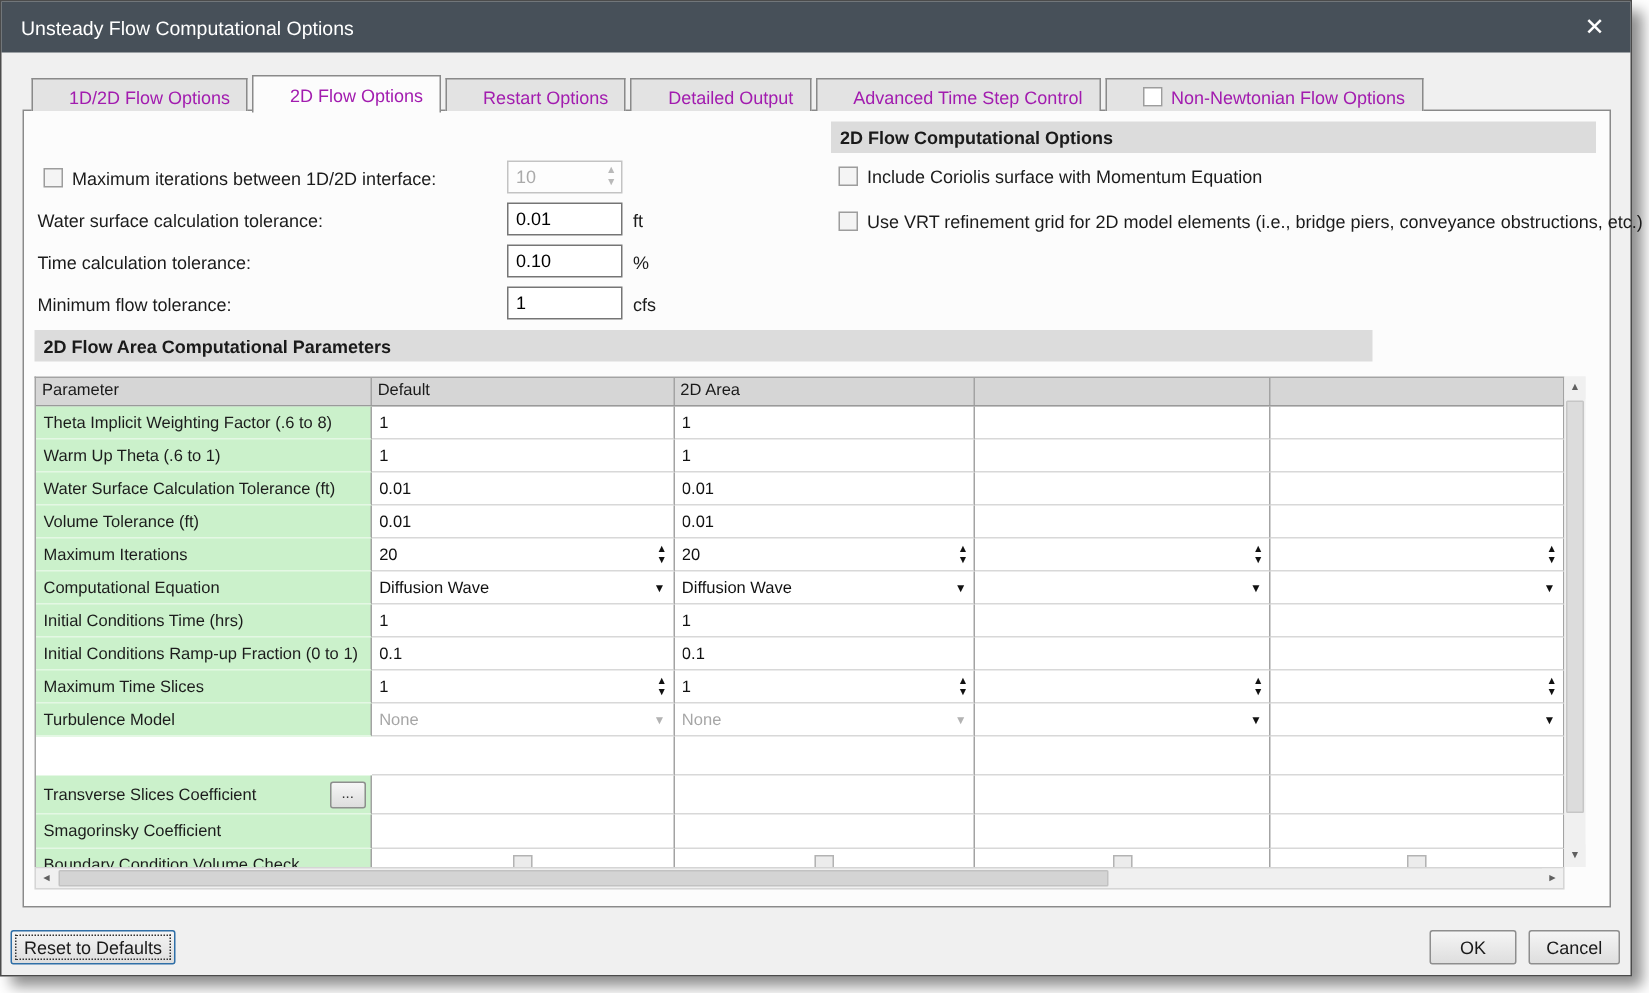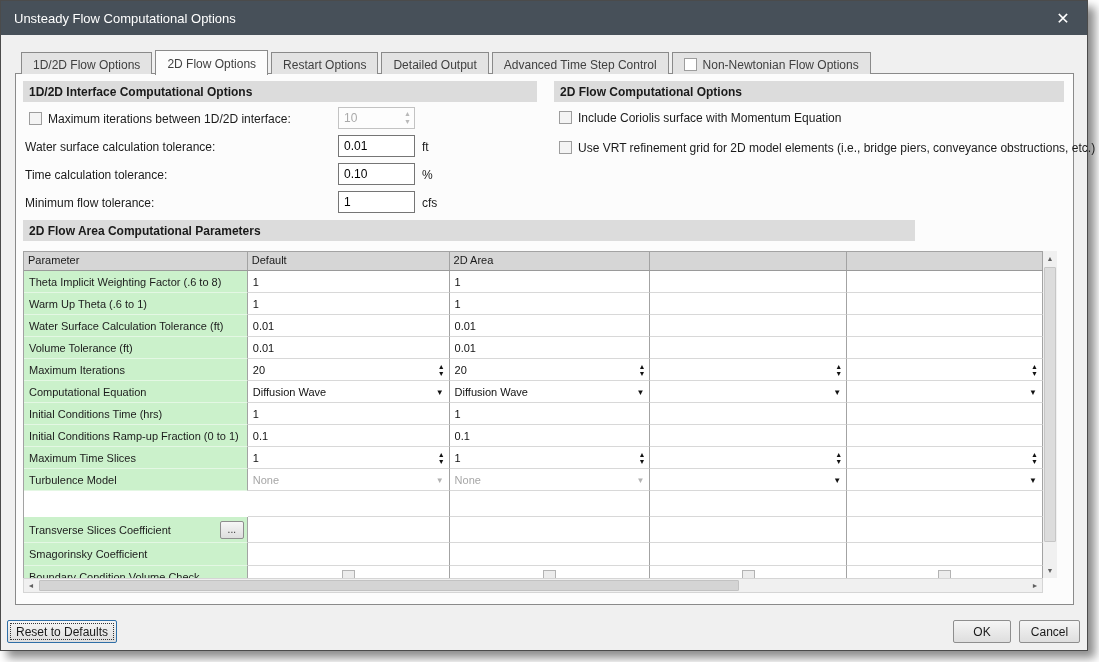--- a/index.html
+++ b/index.html
@@ -18,7 +18,7 @@
 
   
   .tabstrip { position:absolute; left:20px; top:49px; height:24px; display:flex; z-index:3; }
-  .tab { height:22px; margin-top:2px; padding:2px 11px 0 11px; font-size:12px; color:#404040;
+  .tab { height:22px; margin-top:2px; padding:2px 11px 0 24px; font-size:12px; color:#a21caf;
          background:#e3e3e3; border:1px solid #8a8a8a; border-bottom:none; margin-right:3px;
          display:flex; align-items:center; white-space:nowrap; }
   .tab.active { height:25px; margin-top:0; background:#fcfcfc; position:relative; z-index:4; }

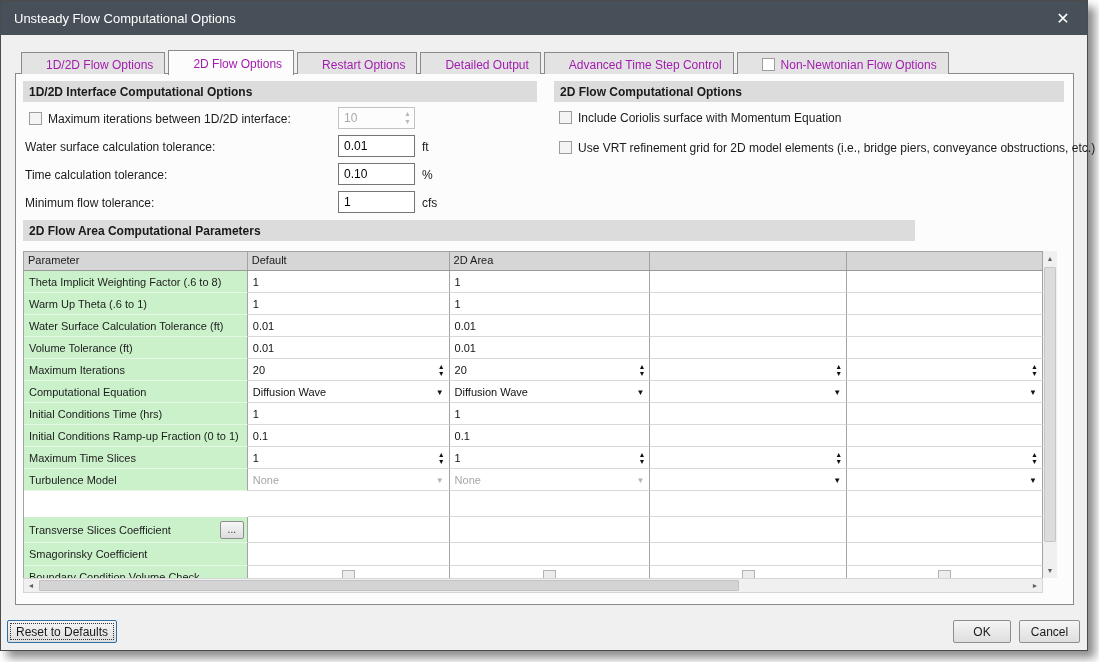--- a/index.html
+++ b/index.html
@@ -120,7 +120,6 @@
 
   <div class="page"></div>
 
-  <div class="band" style="left:22px; top:80px; width:514px;">1D/2D Interface Computational Options</div>
   <div class="band" style="left:553px; top:80px; width:510px;">2D Flow Computational Options</div>
 
   <span class="cb" style="position:absolute; left:28px; top:111px;"></span>

